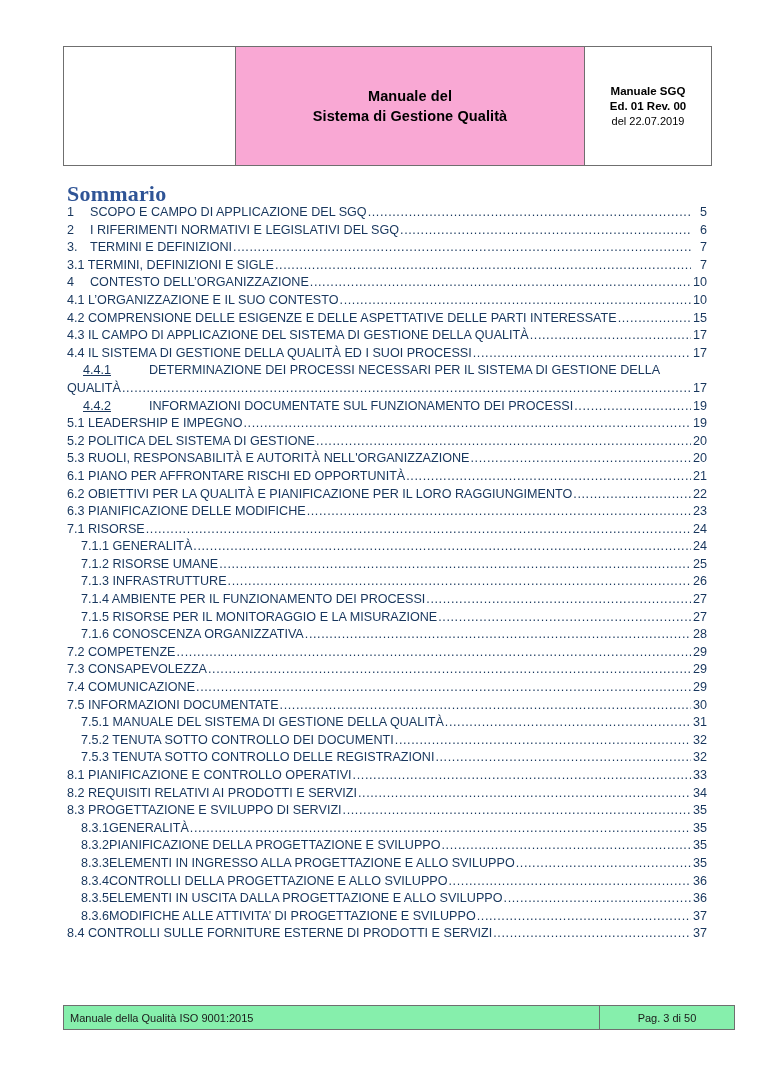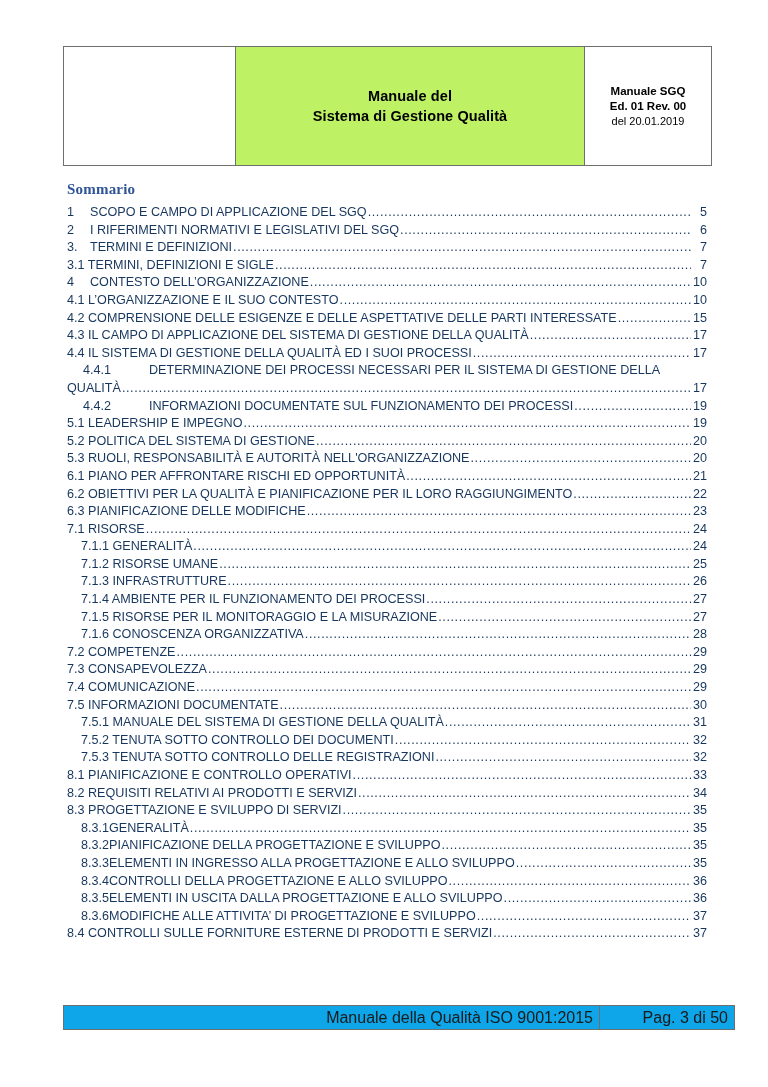--- a/index.html
+++ b/index.html
@@ -46,7 +46,7 @@
   }
   .hdr-title-cell {
     width: 348px;
-    background: #bef264;
+    background: #f9a8d4;
     text-align: center;
   }
   .hdr-meta-cell {

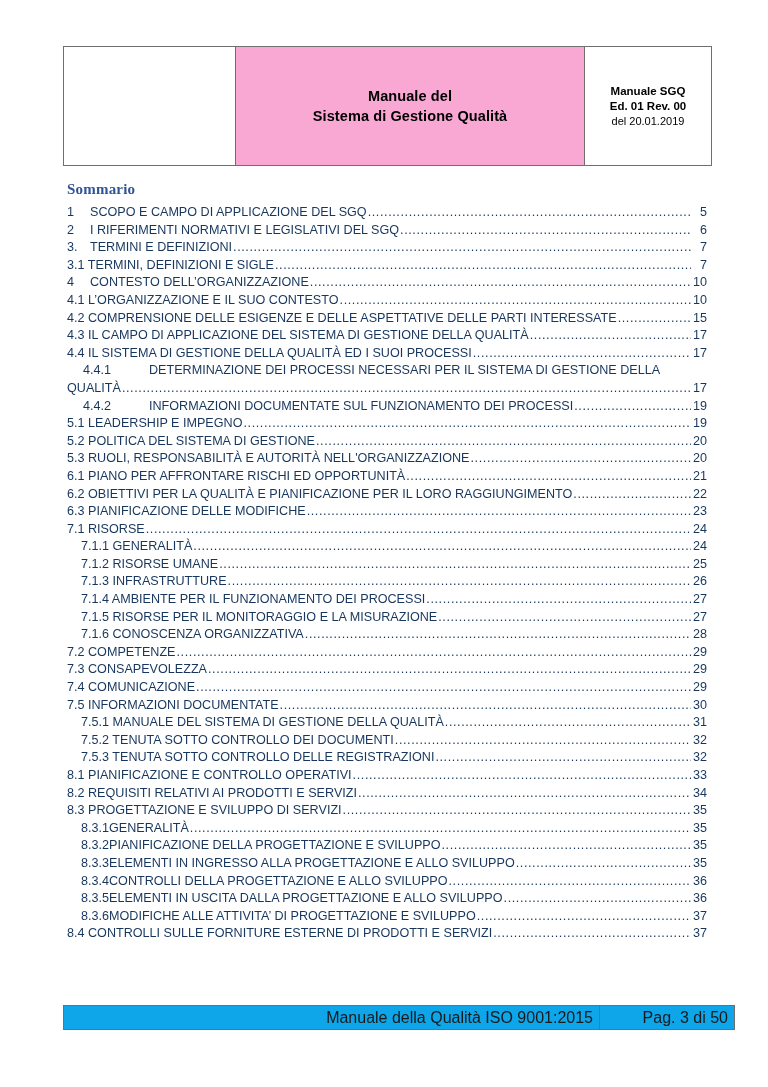--- a/index.html
+++ b/index.html
@@ -191,7 +191,7 @@
       <td class="hdr-meta-cell">
         <div class="hdr-meta-top">Manuale SGQ</div>
         <div class="hdr-meta-rev">Ed. 01 Rev. 00</div>
-        <div class="hdr-meta-date">del 20.01.2019</div>
+        <div class="hdr-meta-date">del 22.07.2019</div>
       </td>
     </tr>
   </tbody>

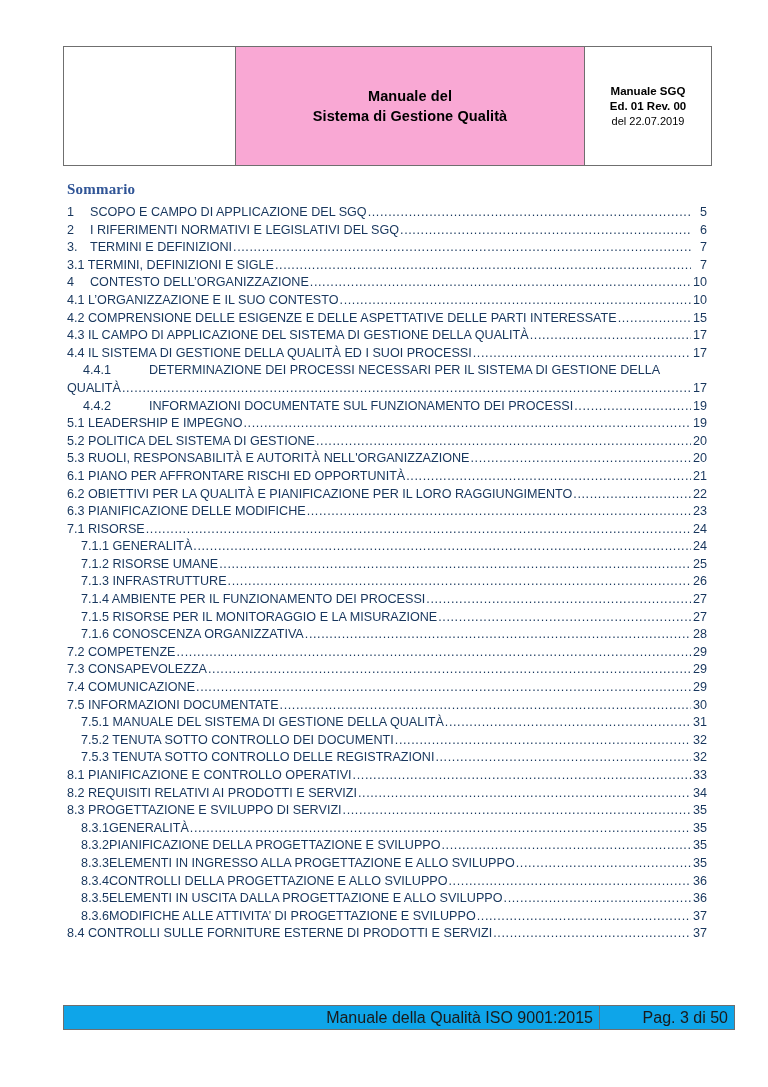--- a/index.html
+++ b/index.html
@@ -92,7 +92,7 @@
     left: 67px;
     top: 181px;
     font-family: "Liberation Serif", serif;
-    font-size: 15px;
+    font-size: 22px;
     font-weight: bold;
     color: #2f5496;
     letter-spacing: 0.2px;

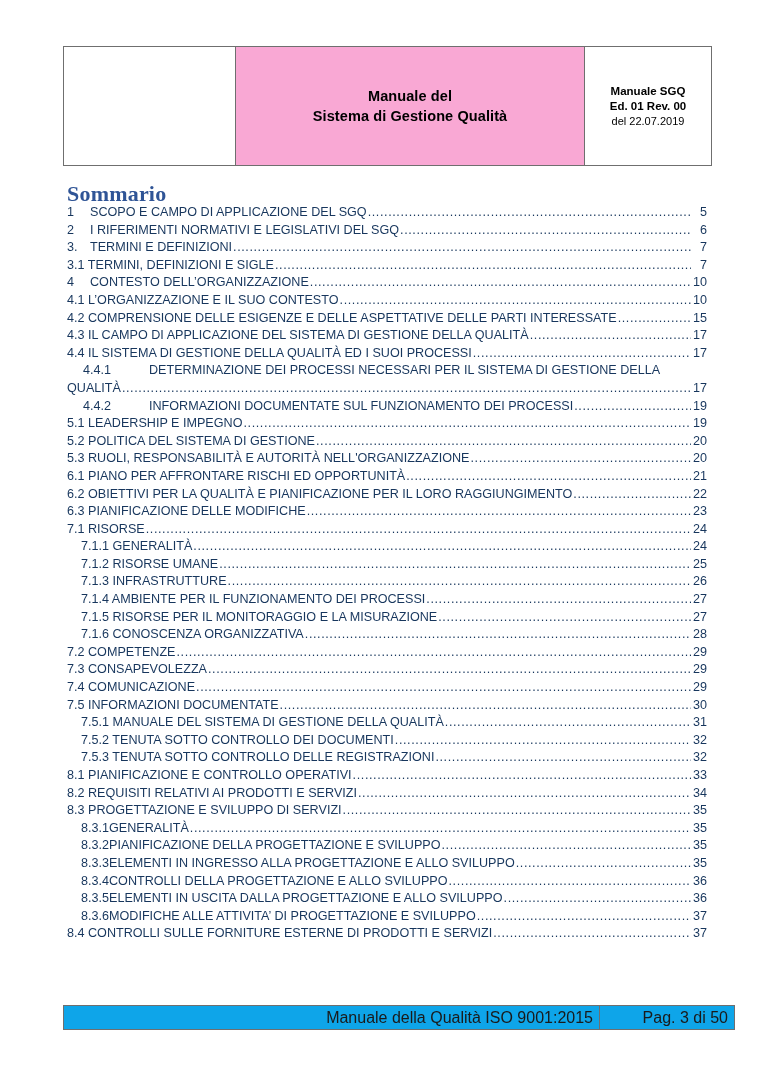--- a/index.html
+++ b/index.html
@@ -140,6 +140,7 @@
   .num-tab {
     display: inline-block;
     min-width: 66px;
+    text-decoration: underline;
   }
   .num-sp {
     display: inline-block;

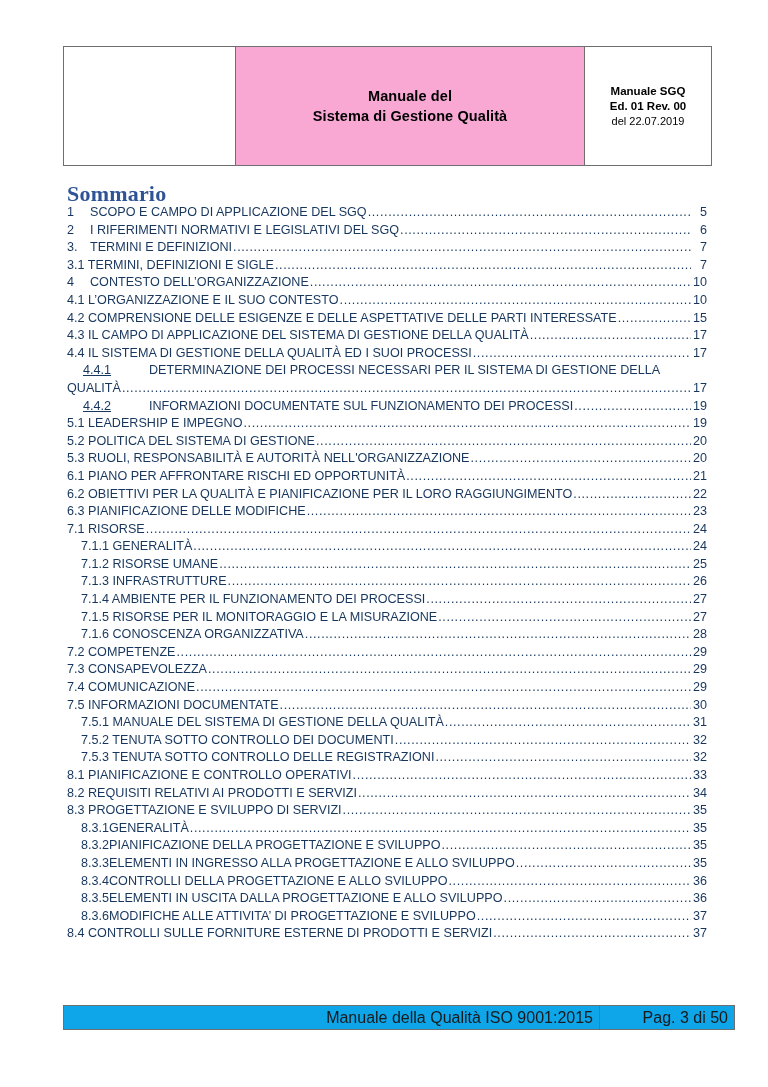--- a/index.html
+++ b/index.html
@@ -166,10 +166,9 @@
     border: 1px solid #6f6f6f;
     padding: 0 6px;
     vertical-align: middle;
-    font-size: 16px;
+    font-size: 11px;
     color: #1a1a1a;
-    background: #0ea5e9;
-    text-align: right;
+    background: #86efac;
   }
   .ftr-left { width: 523px; text-align: left; }
   .ftr-right { width: 122px; text-align: center; }

